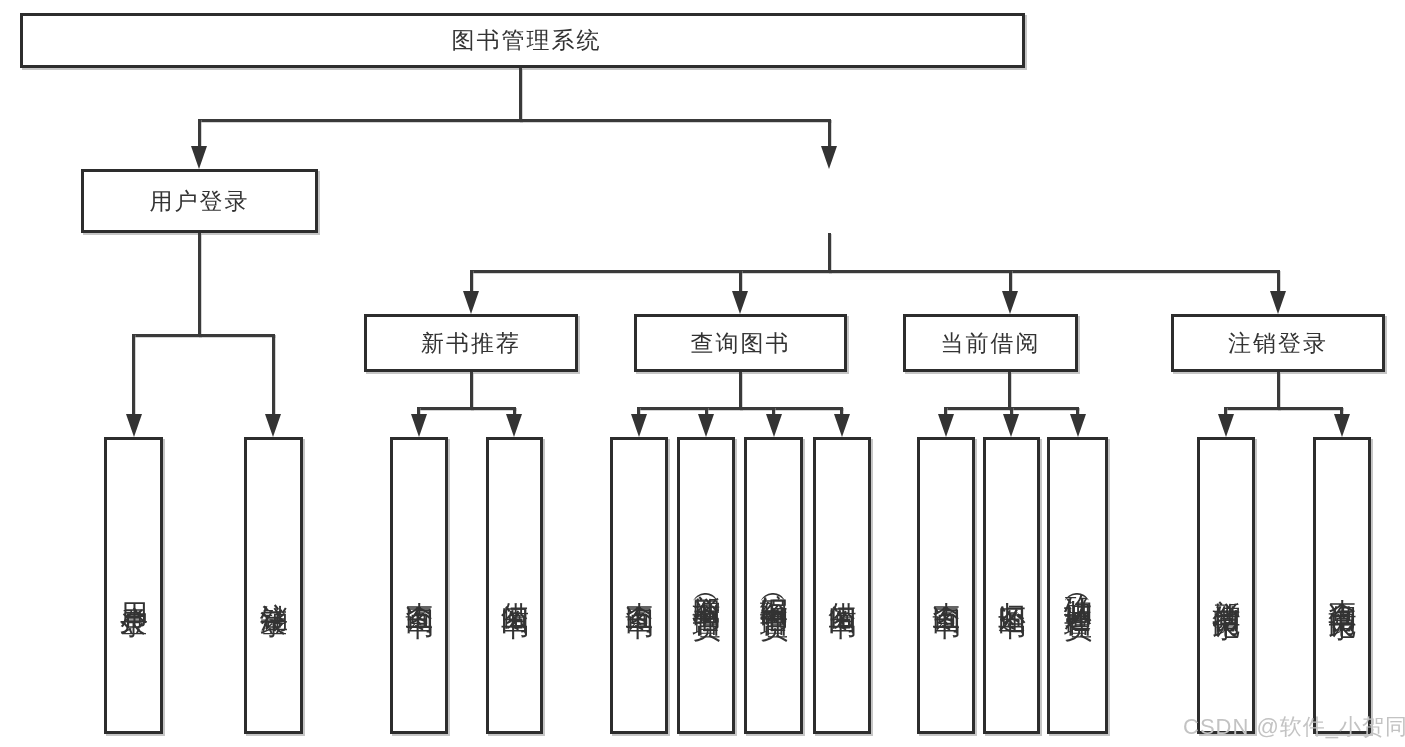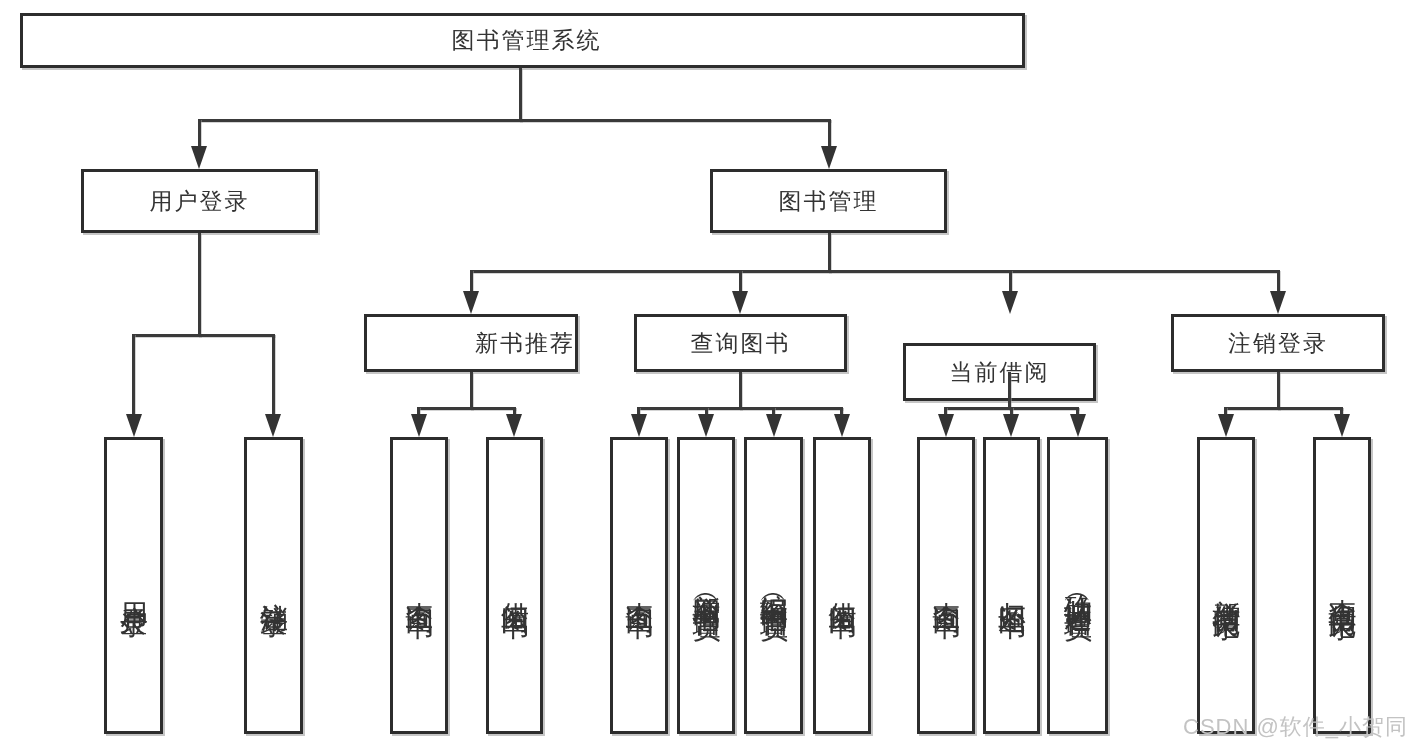--- a/index.html
+++ b/index.html
@@ -48,9 +48,6 @@
 
   <div class="node" style="left:81px;top:169px;width:237px;height:64px;">
     <span>用户登录</span>
-  </div>
-  <div class="node" style="left:710px;top:169px;width:237px;height:64px;">
-    <span>图书管理</span>
   </div>
 
   <div class="vline" style="left:198px;top:233px;height:104px;"></div>

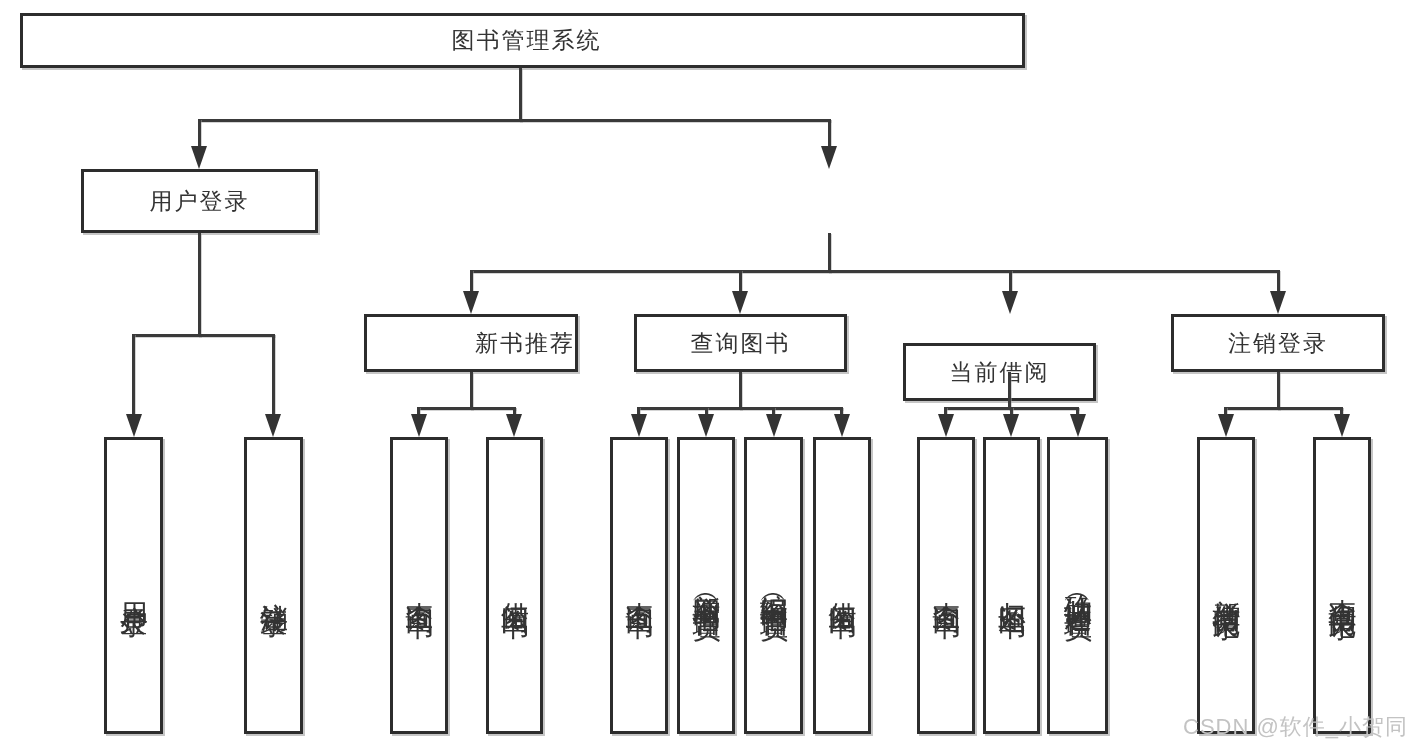--- a/index.html
+++ b/index.html
@@ -68,7 +68,7 @@
   <div class="vline" style="left:1277px;top:270px;height:24px;"></div>
   <div class="arrow" style="left:1270px;top:291px;"></div>
 
-  <div class="node" style="left:364px;top:314px;width:214px;height:58px;justify-content:flex-end;">
+  <div class="node" style="left:364px;top:314px;width:214px;height:58px;">
     <span>新书推荐</span>
   </div>
   <div class="node" style="left:634px;top:314px;width:213px;height:58px;">

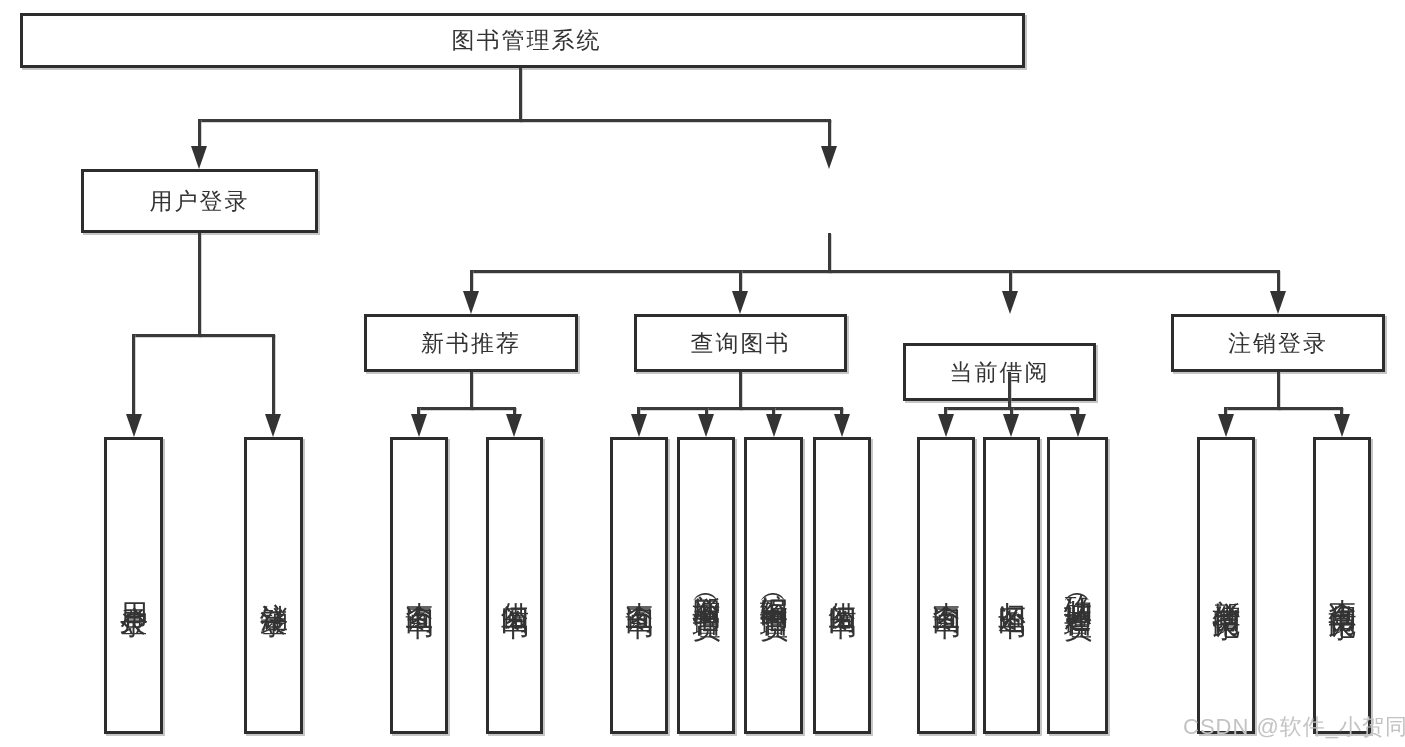--- a/index.html
+++ b/index.html
@@ -74,7 +74,7 @@
   <div class="node" style="left:634px;top:314px;width:213px;height:58px;">
     <span>查询图书</span>
   </div>
-  <div class="node" style="left:903px;top:314px;width:193px;height:58px;margin-top:29px;">
+  <div class="node" style="left:903px;top:314px;width:175px;height:58px;">
     <span>当前借阅</span>
   </div>
   <div class="node" style="left:1171px;top:314px;width:214px;height:58px;">

